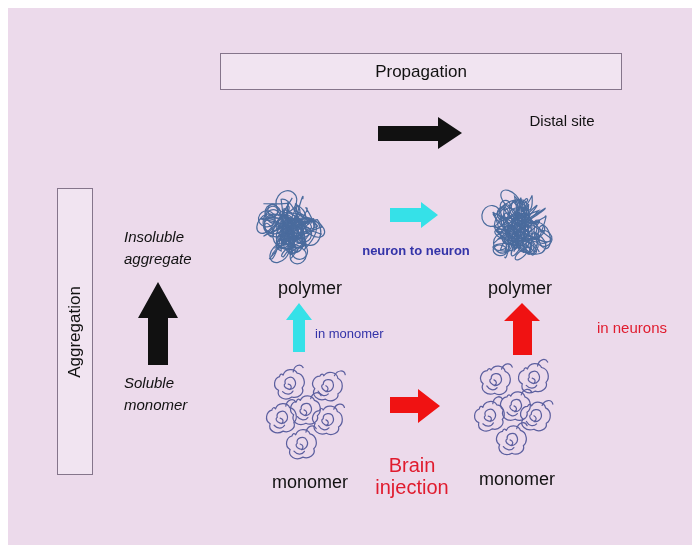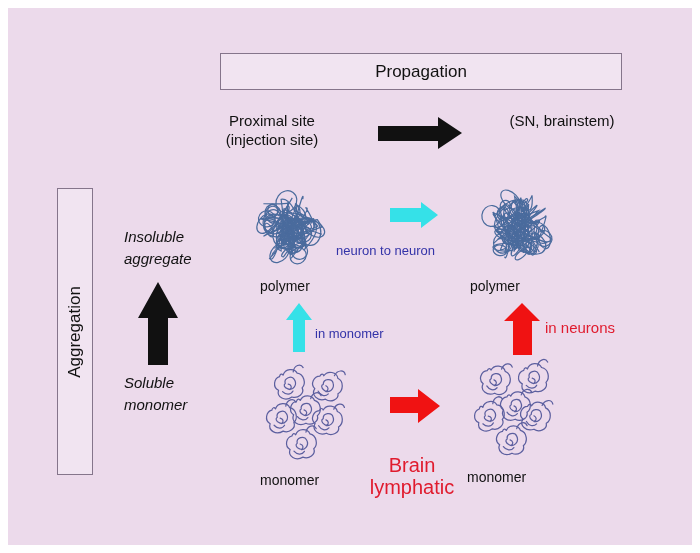--- a/index.html
+++ b/index.html
@@ -40,10 +40,6 @@
     <span>Propagation</span>
   </div>
 
-  <div class="abs site-label" style="left:192px;top:111px;">
-    <div>Proximal site</div>
-    <div>(injection site)</div>
-  </div>
 
   <svg class="abs" style="left:375px;top:114px;" width="92" height="40">
     <polygon class="arrow-black" points="3,12 63,12 63,3 87,19 63,35 63,27 3,27"></polygon>

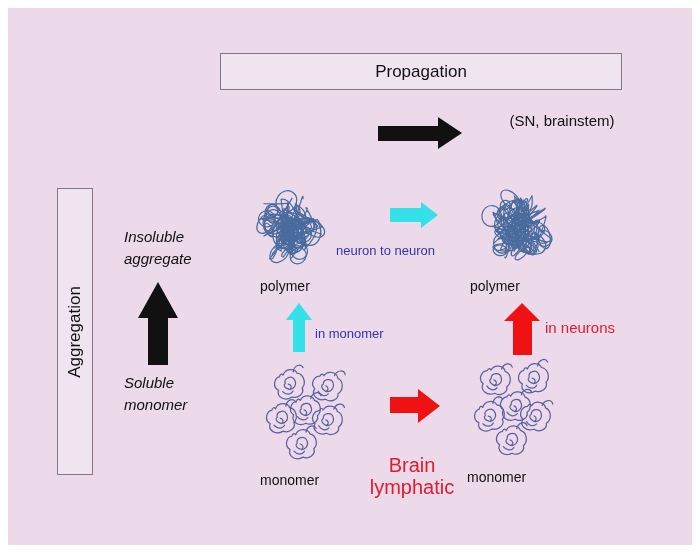--- a/index.html
+++ b/index.html
@@ -46,6 +46,7 @@
   </svg>
 
   <div class="abs site-label" style="left:482px;top:111px;">
+    <div>Distal site</div>
     <div>(SN, brainstem)</div>
   </div>
 

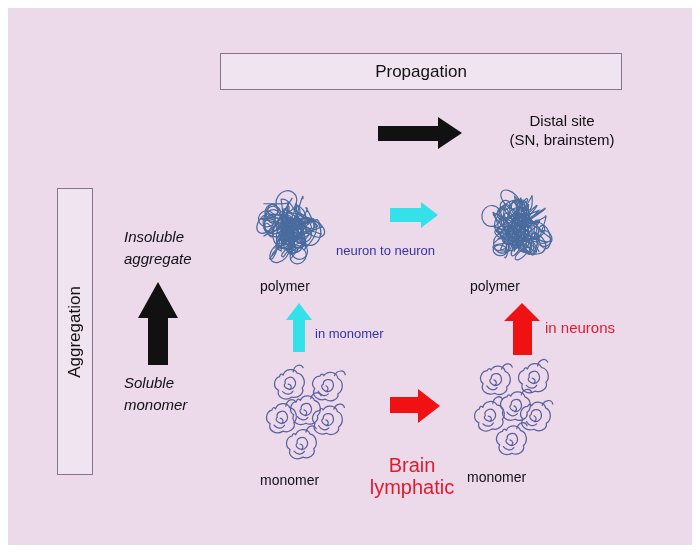--- a/index.html
+++ b/index.html
@@ -47,7 +47,6 @@
 
   <div class="abs site-label" style="left:482px;top:111px;">
     <div>Distal site</div>
-    <div>(SN, brainstem)</div>
   </div>
 
   <div class="abs outline-box agg-box">

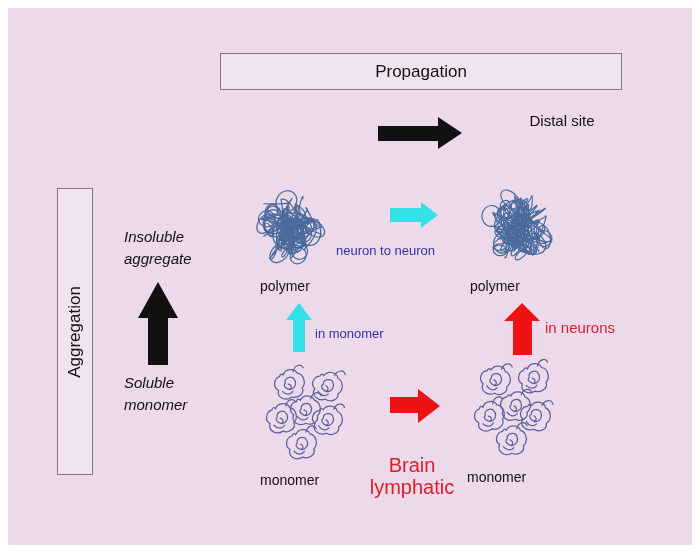--- a/index.html
+++ b/index.html
@@ -119,7 +119,7 @@
   <svg class="abs" style="left:387px;top:199px;" width="56" height="32">
     <polygon class="arrow-cyan" points="3,9 34,9 34,3 51,16 34,29 34,23 3,23"></polygon>
   </svg>
-  <div class="abs blue-label" style="left:336px;top:243px;width:160px;text-align:left;">neuron to neuron</div>
+  <div class="abs blue-label" style="left:336px;top:243px;width:160px;text-align:center;font-weight:bold;">neuron to neuron</div>
 
   <svg class="abs" style="left:282px;top:299px;" width="34" height="57">
     <polygon class="arrow-cyan" points="11,53 11,21 4,21 17,4 30,21 23,21 23,53"></polygon>

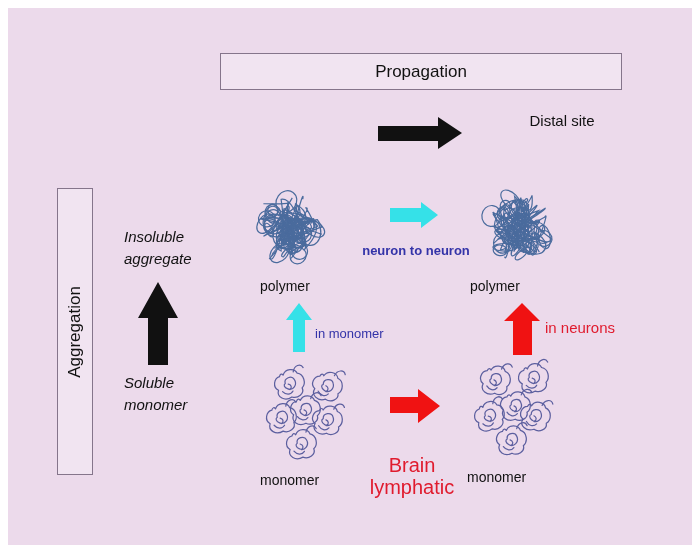--- a/index.html
+++ b/index.html
@@ -18,7 +18,7 @@
   .agg-label{position:absolute;left:50%;top:50%;transform:translate(-50%,-50%) rotate(-90deg);white-space:nowrap;font-size:17px;color:var(--black);}
   .site-label{width:160px;text-align:center;font-size:15px;line-height:19px;color:var(--black);}
   .axis-label{font-size:15px;line-height:22px;color:var(--black);font-style:italic;}
-  .shape-label{width:100px;text-align:left;font-size:14px;color:var(--black);}
+  .shape-label{width:100px;text-align:center;font-size:18px;color:var(--black);}
   .blue-label{font-size:13px;color:var(--blue);}
   .red-label{color:var(--redtext);}
   .in-neurons{left:545px;top:319px;width:122px;text-align:left;font-size:15px;}

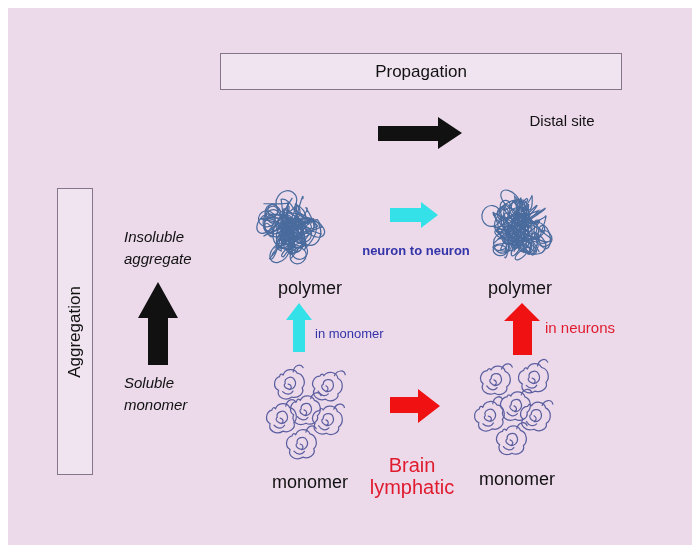--- a/index.html
+++ b/index.html
@@ -21,7 +21,7 @@
   .shape-label{width:100px;text-align:center;font-size:18px;color:var(--black);}
   .blue-label{font-size:13px;color:var(--blue);}
   .red-label{color:var(--redtext);}
-  .in-neurons{left:545px;top:319px;width:122px;text-align:left;font-size:15px;}
+  .in-neurons{left:545px;top:319px;width:122px;text-align:right;font-size:15px;}
   .brain-lymph{left:352px;top:454px;width:120px;text-align:center;font-size:20px;line-height:22px;}
   svg{display:block;overflow:visible;}
   .arrow-black{fill:var(--black);}

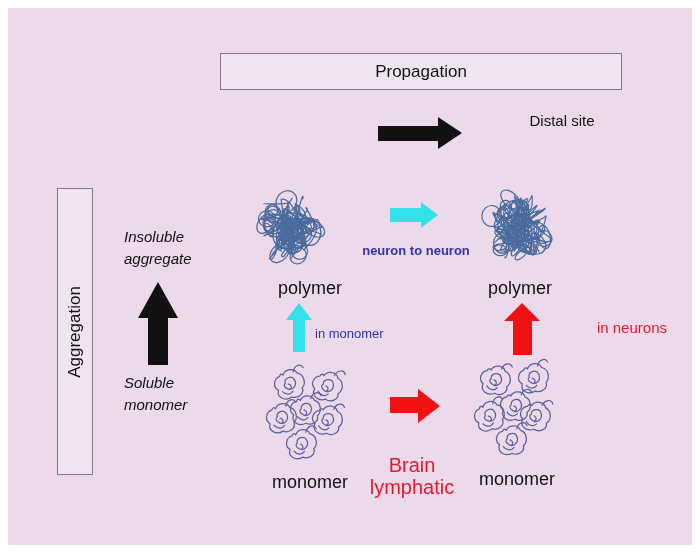--- a/index.html
+++ b/index.html
@@ -209,7 +209,7 @@
   </svg>
   <div class="abs red-label brain-lymph">
     <div>Brain</div>
-    <div>lymphatic</div>
+    <div>injection</div>
   </div>
 
   <svg class="abs" style="left:470px;top:358px;" width="92" height="100" viewBox="0 0 92 100">

